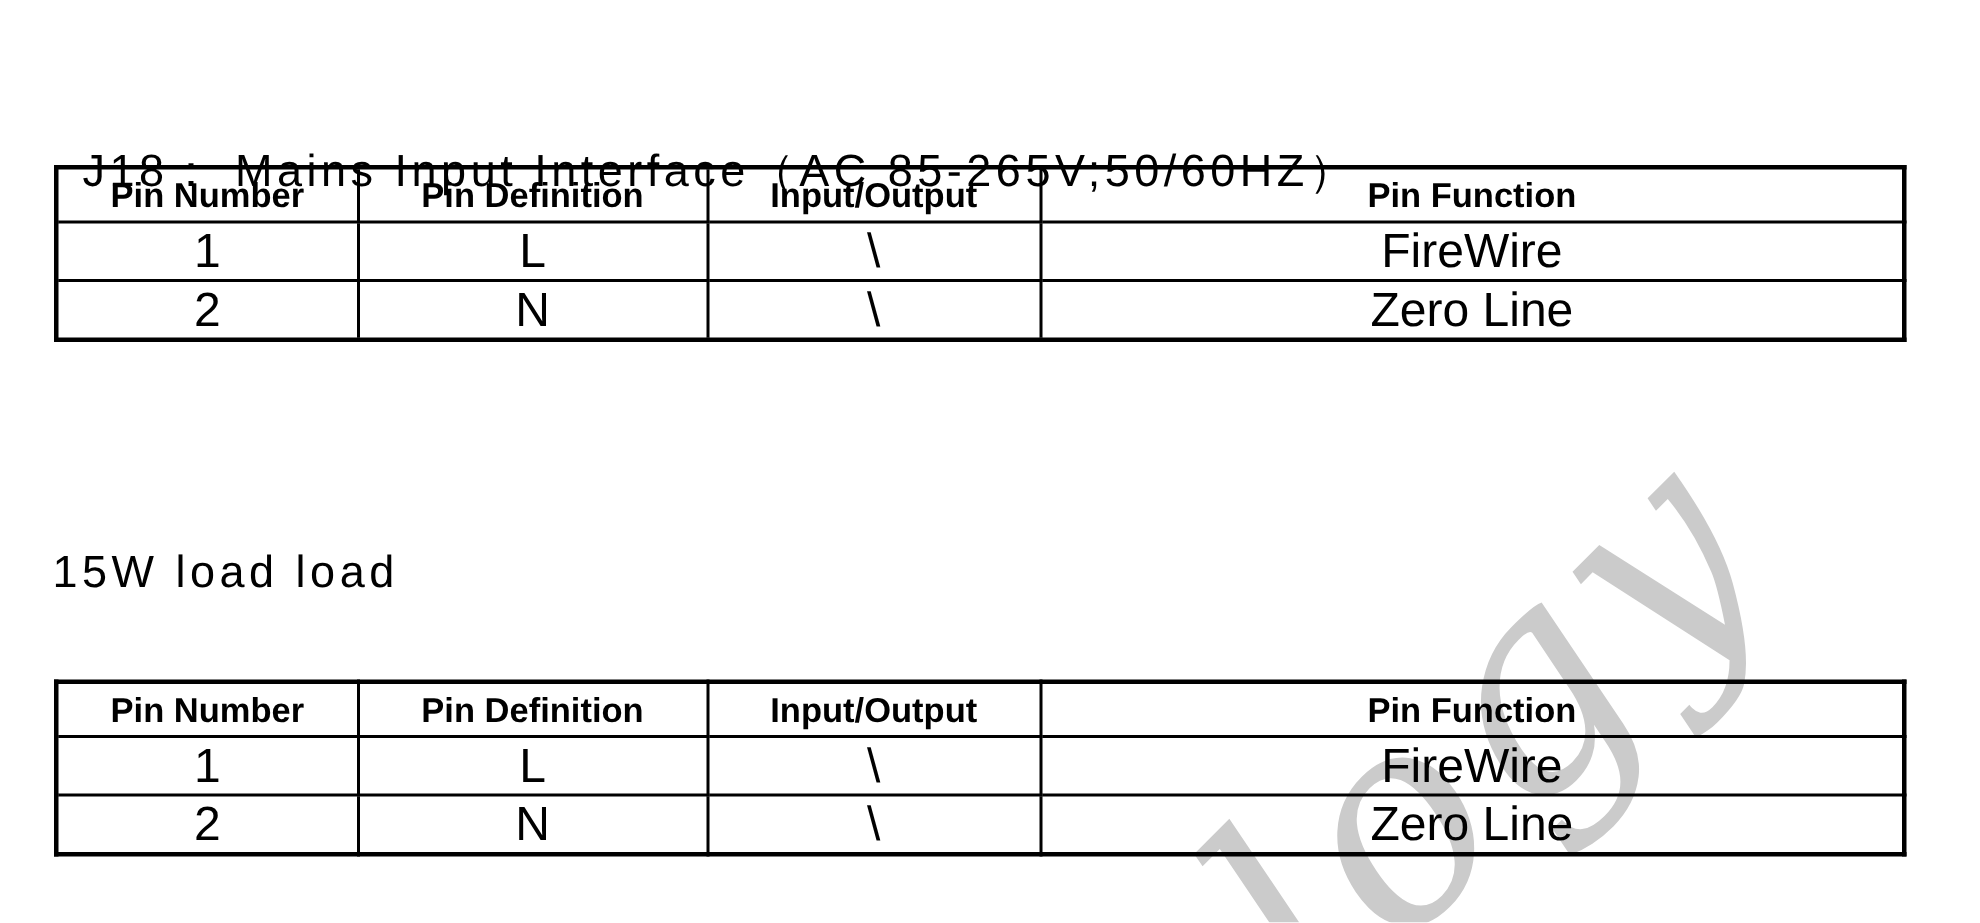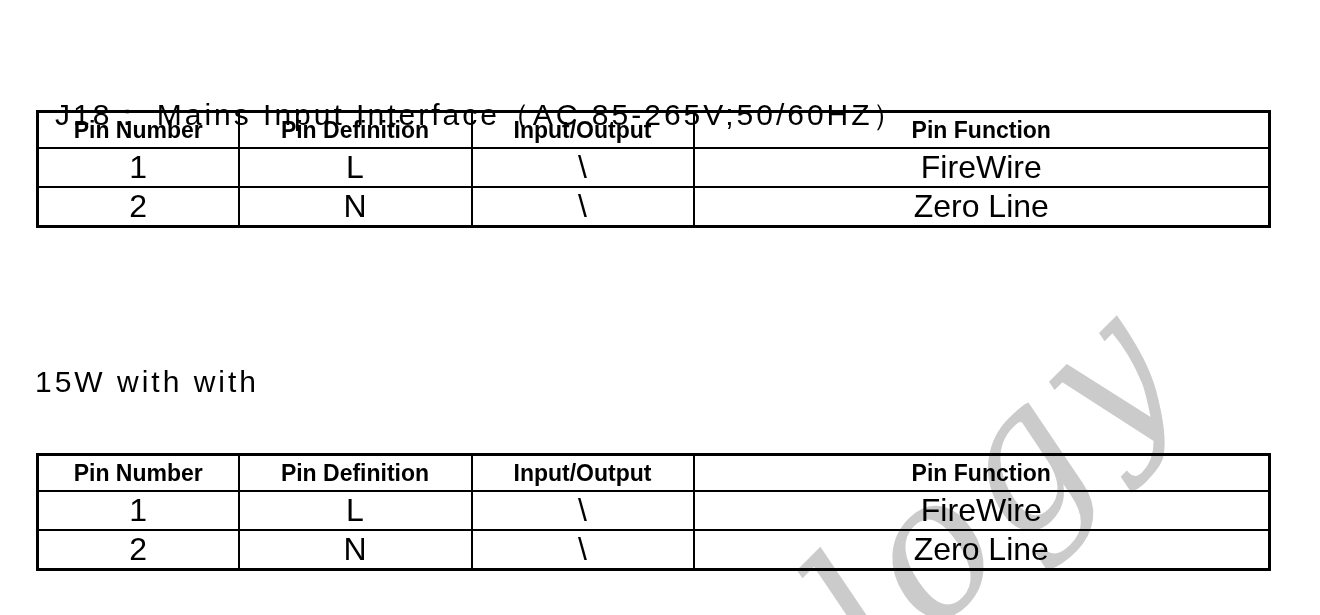--- a/index.html
+++ b/index.html
@@ -127,7 +127,7 @@
     </table>
 
     <div id="heading2" class="heading">
-      <div>15W with with</div>
+      <div>15W load load</div>
     </div>
 
     <table id="table2" class="pin-table">

